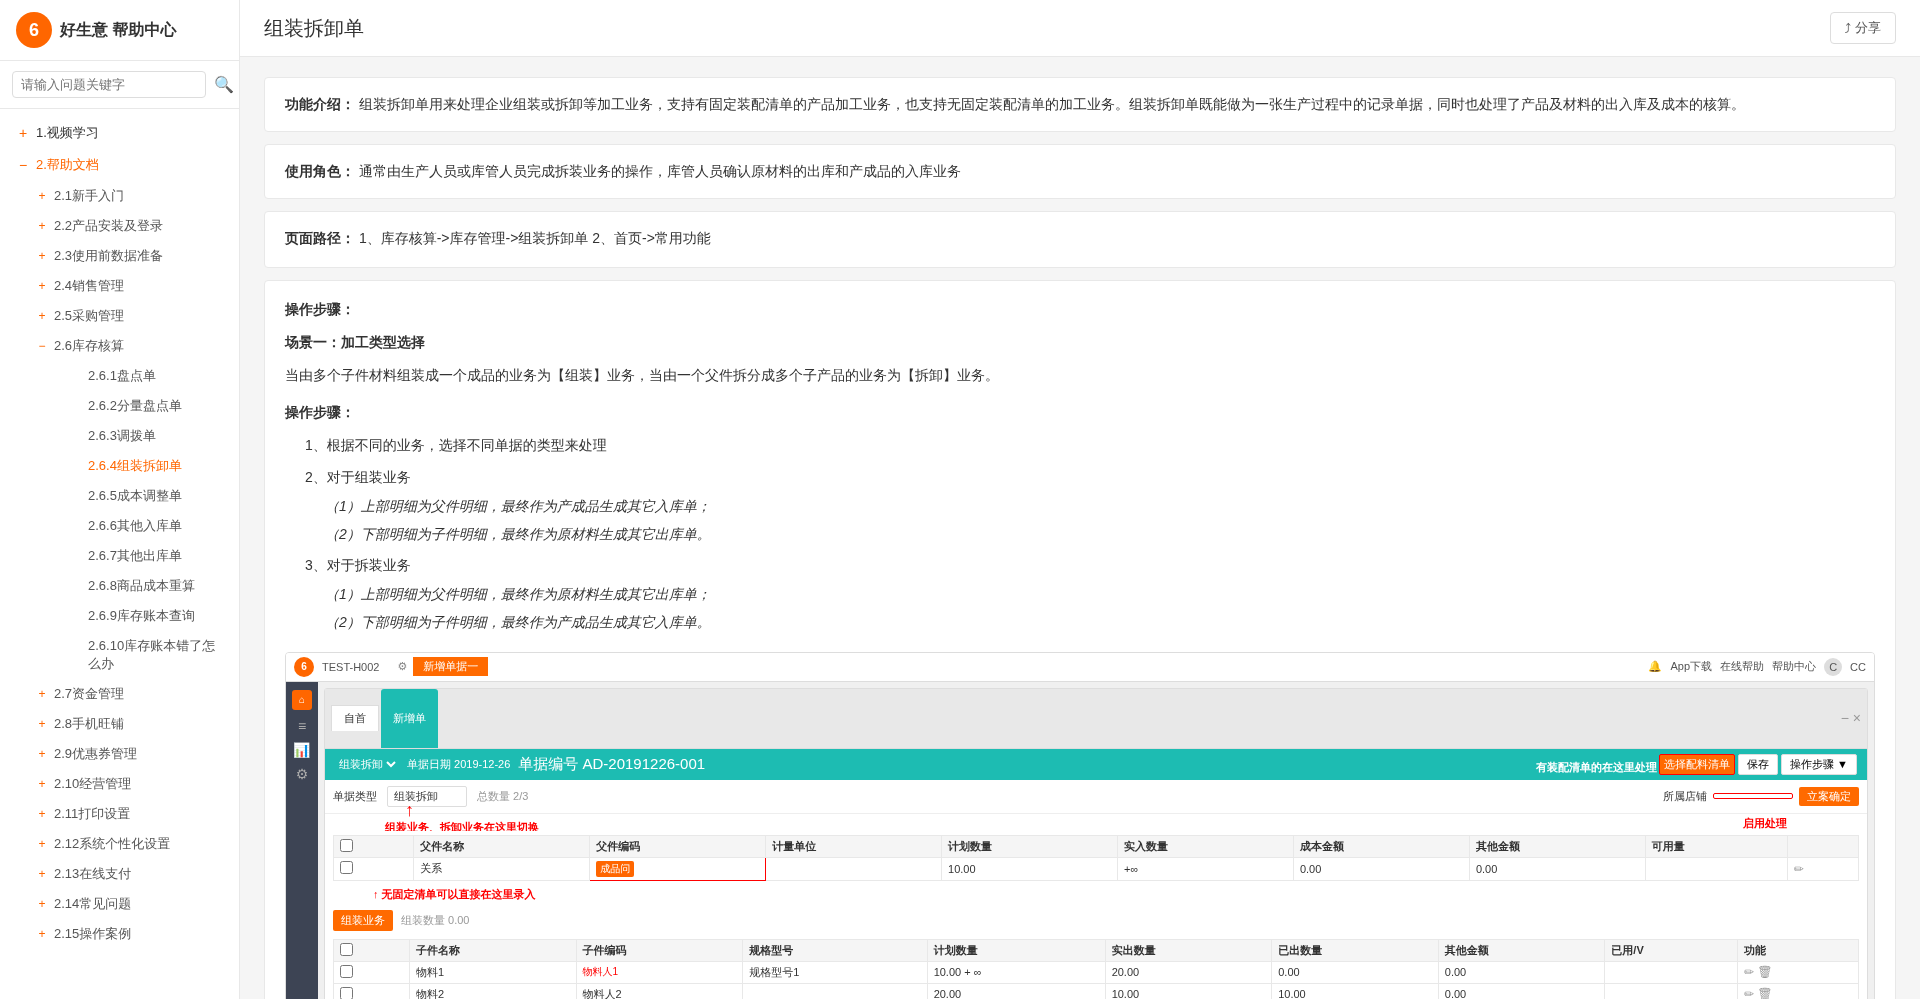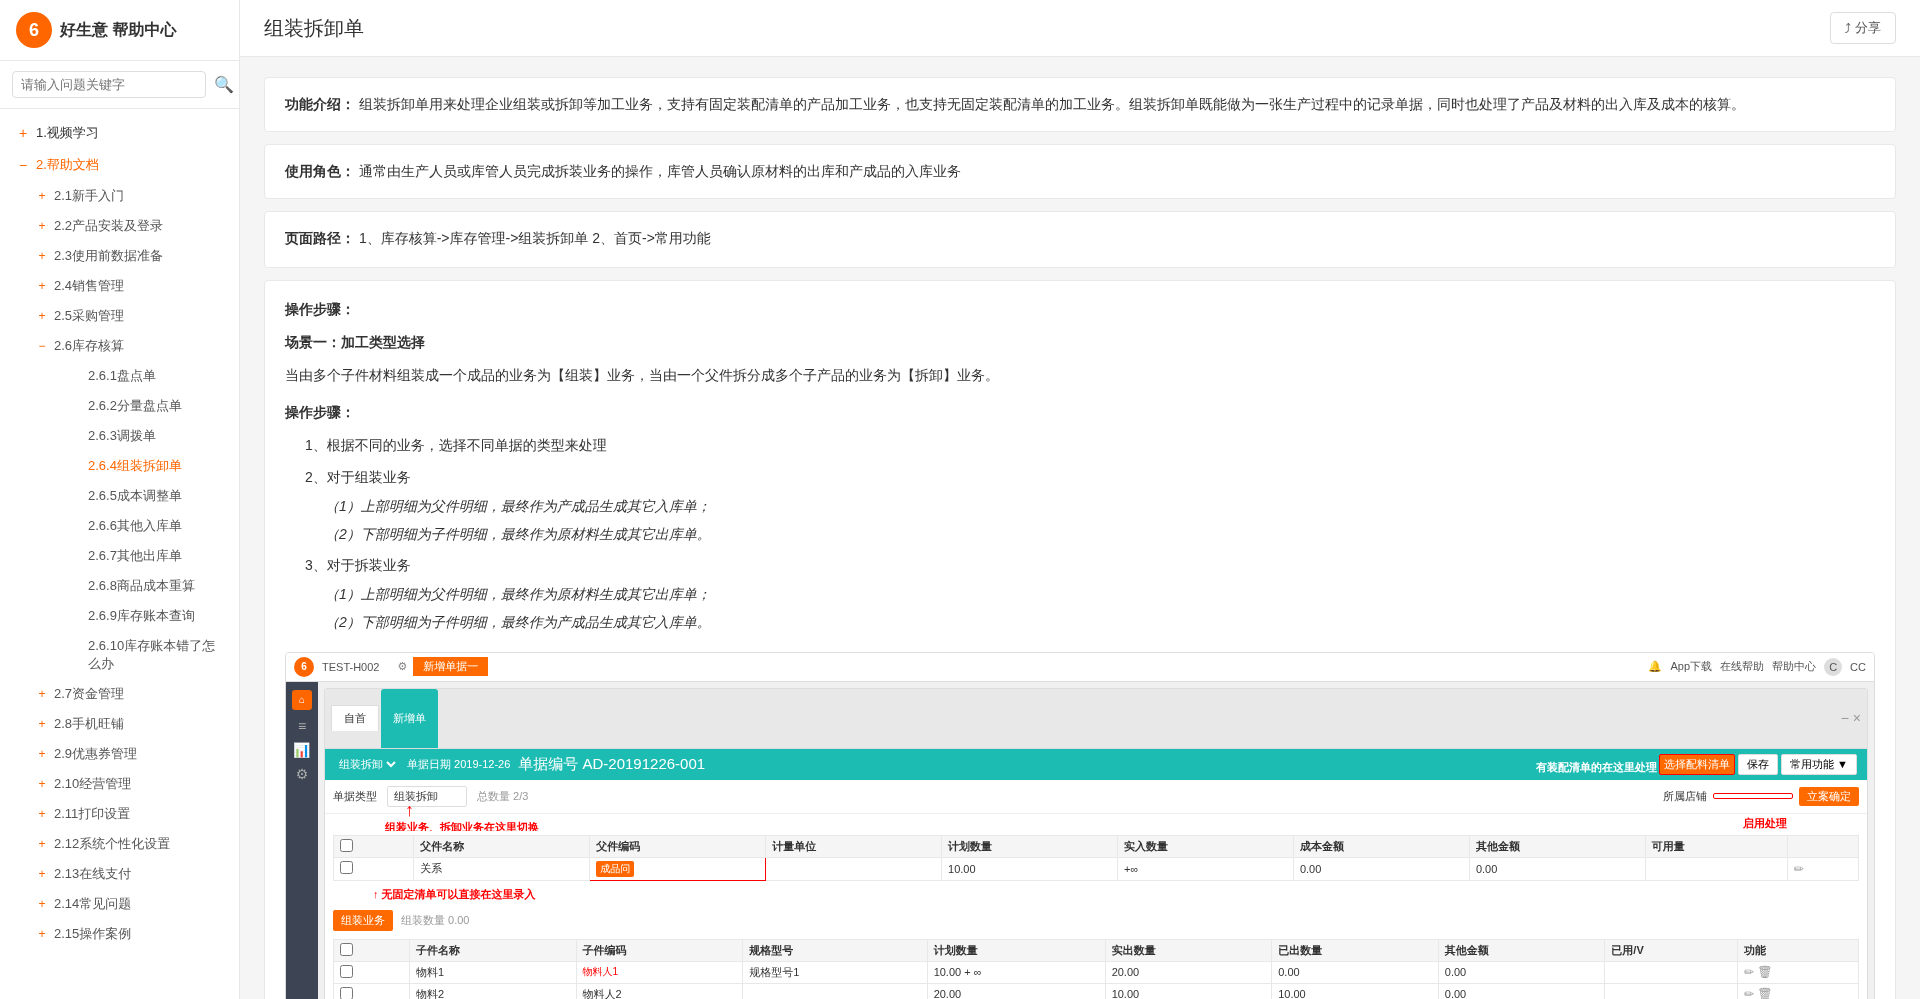--- a/index.html
+++ b/index.html
@@ -494,7 +494,7 @@
                   <div style="display:flex; gap:3px;">
                     <button style="background:#ff6a00; color:#fff; border:none; border-radius:2px; padding:2px 4px; font-size:11px; cursor:pointer; border:1px solid red;">选择配料清单</button>
                     <button style="background:#fff; border:1px solid #ddd; border-radius:2px; padding:2px 8px; font-size:11px; cursor:pointer;">保存</button>
-                    <button style="background:#fff; border:1px solid #ddd; border-radius:2px; padding:2px 8px; font-size:11px; cursor:pointer;">常用功能 ▼</button>
+                    <button style="background:#fff; border:1px solid #ddd; border-radius:2px; padding:2px 8px; font-size:11px; cursor:pointer;">操作步骤 ▼</button>
                   </div>
                 </div>
               </div>

